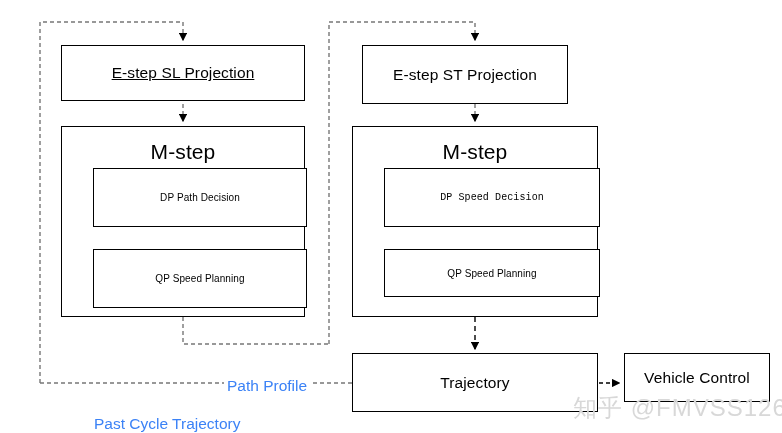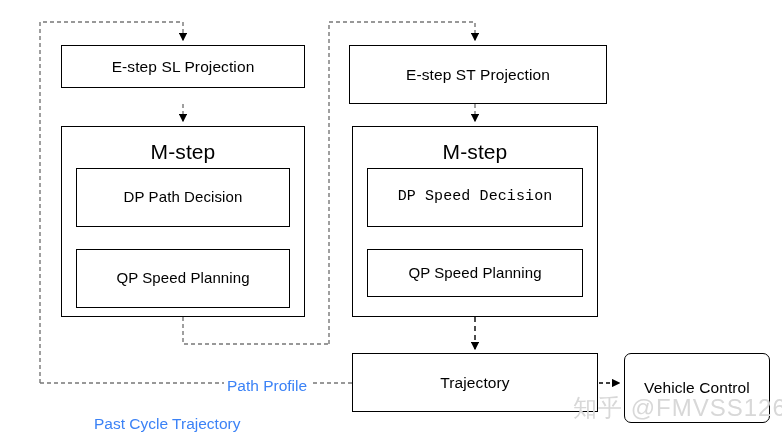--- a/index.html
+++ b/index.html
@@ -125,7 +125,7 @@
     </g>
   </svg>
 
-  <div class="box" style="left:61px; top:45px; width:244px; height:43px;">
+  <div class="box" style="left:61px; top:45px; width:244px; height:56px;text-decoration:underline;">
     <span>E-step SL Projection</span>
   </div>
 

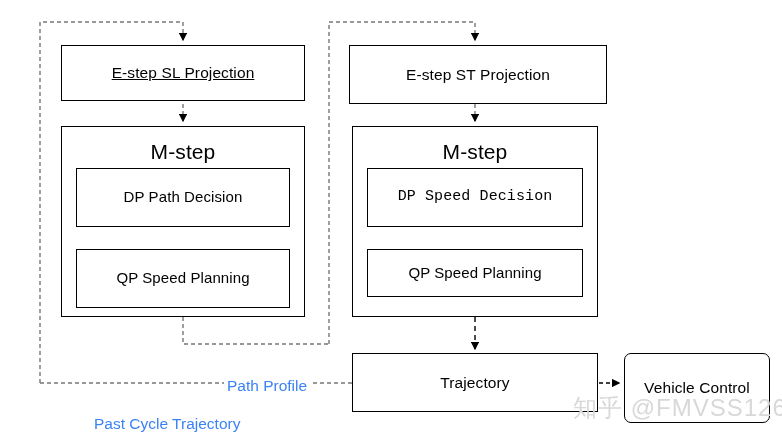--- a/index.html
+++ b/index.html
@@ -141,7 +141,7 @@
     </div>
   </div>
 
-  <div class="box" style="left:349px; top:45px; width:258px; height:59px;text-align:right;">
+  <div class="box" style="left:362px; top:45px; width:206px; height:59px;text-align:right;">
     <span>E-step ST Projection</span>
   </div>
 

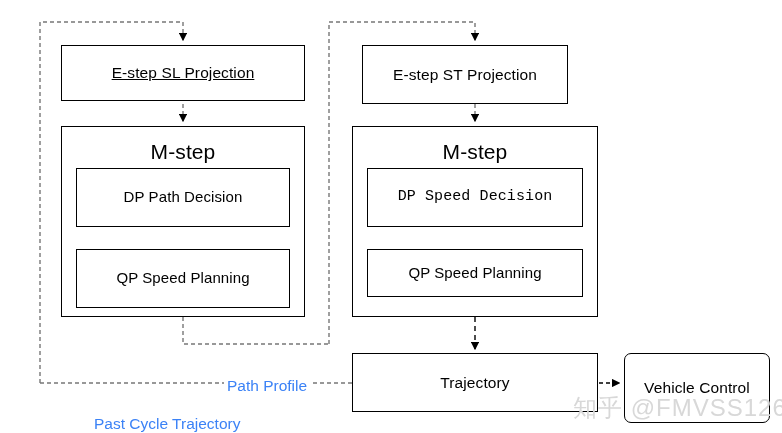--- a/index.html
+++ b/index.html
@@ -56,11 +56,12 @@
     box-sizing: border-box;
     border: 1.4px solid #000000;
     background: #ffffff;
-    font-size: 15px;
+    font-size: 10px;
     display: flex;
     align-items: center;
     justify-content: center;
     text-align: right;
+    margin-left: 17px;
   }
   .edge-label {
     position: absolute;

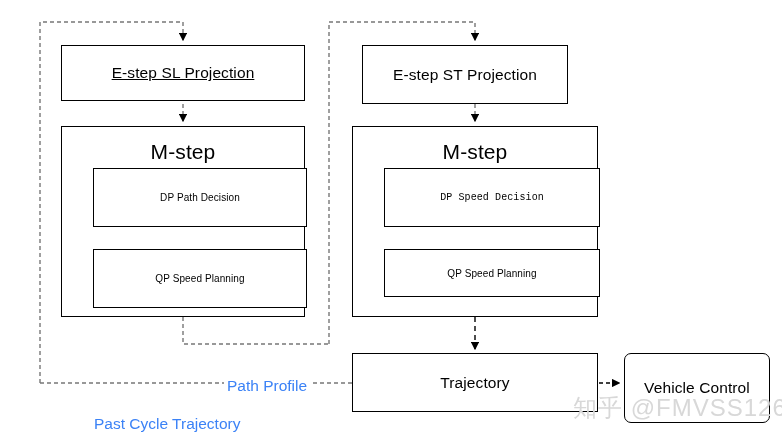--- a/index.html
+++ b/index.html
@@ -162,7 +162,7 @@
     <span>Trajectory</span>
   </div>
 
-  <div class="box" style="left:624px; top:353px; width:146px; height:70px;border-radius:7px;">
+  <div class="box" style="left:624px; top:353px; width:146px; height:49px;">
     <span>Vehicle Control</span>
   </div>
 

